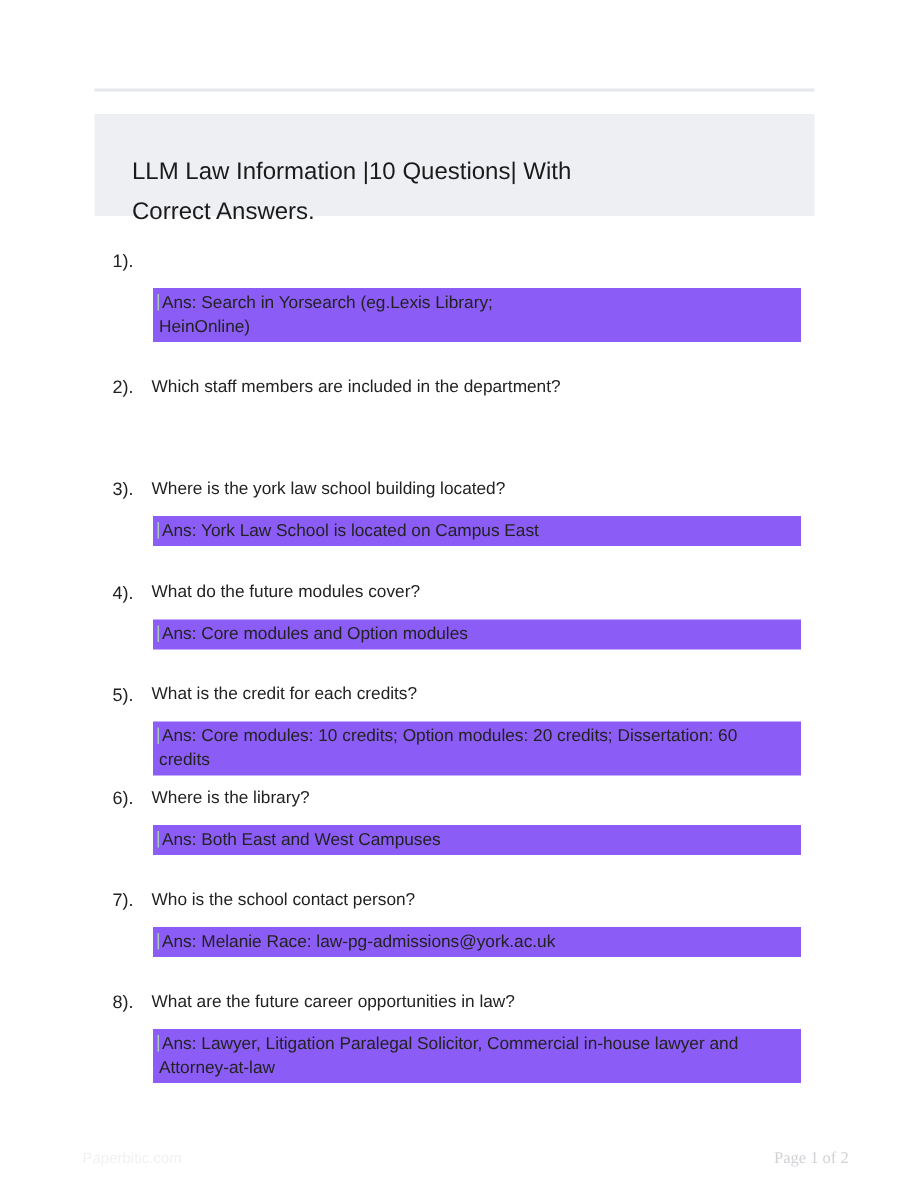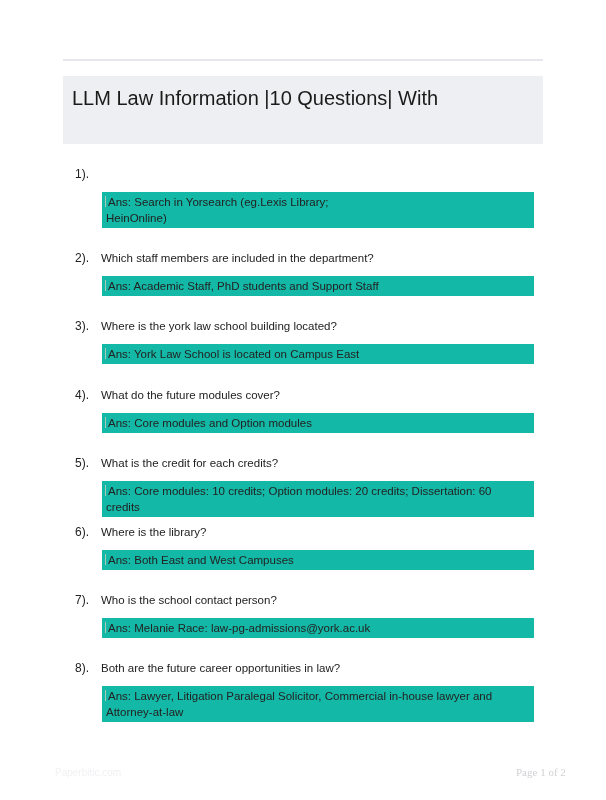--- a/index.html
+++ b/index.html
@@ -8,7 +8,7 @@
     .top-rule { position: absolute; left: 63px; top: 59px; width: 480px; height: 2px; background: #e6e7ea; }
     .title-box { position: absolute; left: 63px; top: 76px; width: 480px; height: 68px;
                  background: #eeeff2; box-sizing: border-box; padding: 9px 9px 0 9px; }
-    .title { font-size: 20px; line-height: 27px; color: #1a1a1a; margin: 0; font-weight: normal; }
+    .title { font-size: 16px; line-height: 27px; color: #1a1a1a; margin: 16px; font-weight: normal; }
     .qa-list { position: absolute; left: 63px; top: 166px; width: 480px; }
     .qa { position: relative; }
     .q-row { display: flex; align-items: flex-start; height: 20px; }

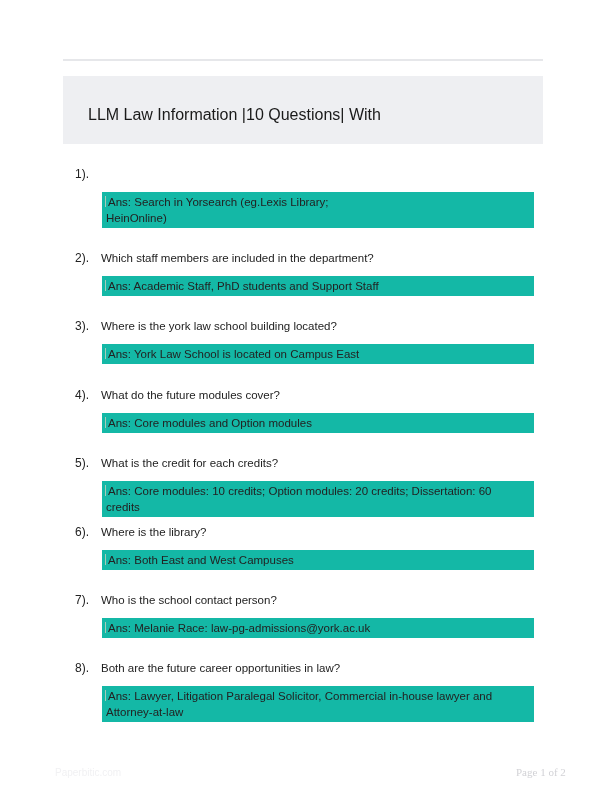--- a/index.html
+++ b/index.html
@@ -32,6 +32,7 @@
 <div class="title-box">
   <h1 class="title">
     <span>LLM Law Information |10 Questions| With</span><br>
+    <span>Correct Answers.</span>
   </h1>
 </div>
 

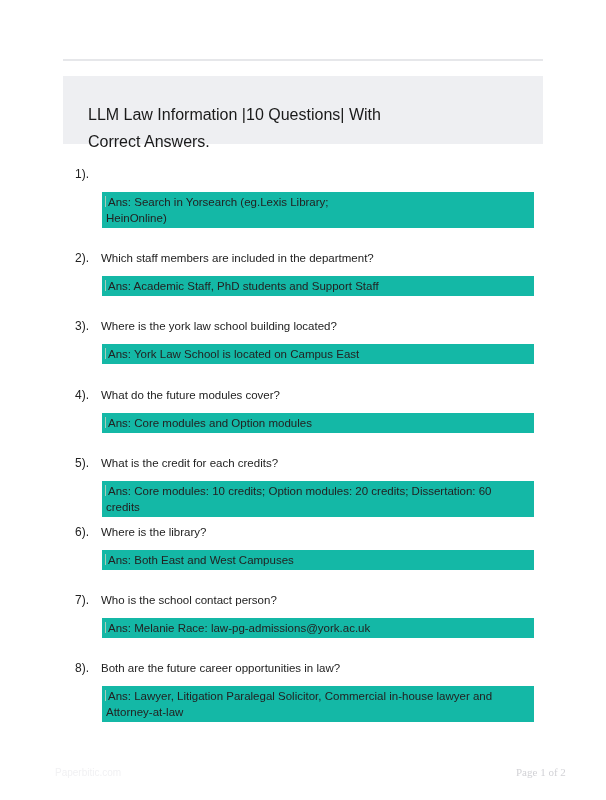--- a/index.html
+++ b/index.html
@@ -14,7 +14,7 @@
     .q-row { display: flex; align-items: flex-start; height: 20px; }
     .q-num { width: 38px; padding-left: 12px; box-sizing: border-box; font-size: 12px; color: #222; line-height: 16px; }
     .q-text { font-size: 11.5px; line-height: 16px; color: #222; }
-    .ans { margin-left: 39px; margin-top: 6px; width: 432px; background: #14b8a6;
+    .ans { margin-left: 39px; margin-top: 6px; width: 432px; background: #8b5cf6;
            font-size: 11.5px; line-height: 16px; color: #222; box-sizing: border-box;
            padding: 2px 6px 2px 4px; min-height: 19px; position: relative; }
     .ans::before { content: ""; position: absolute; left: 3px; top: 4px; width: 1px; height: 11px; background: #a9c9b8; }

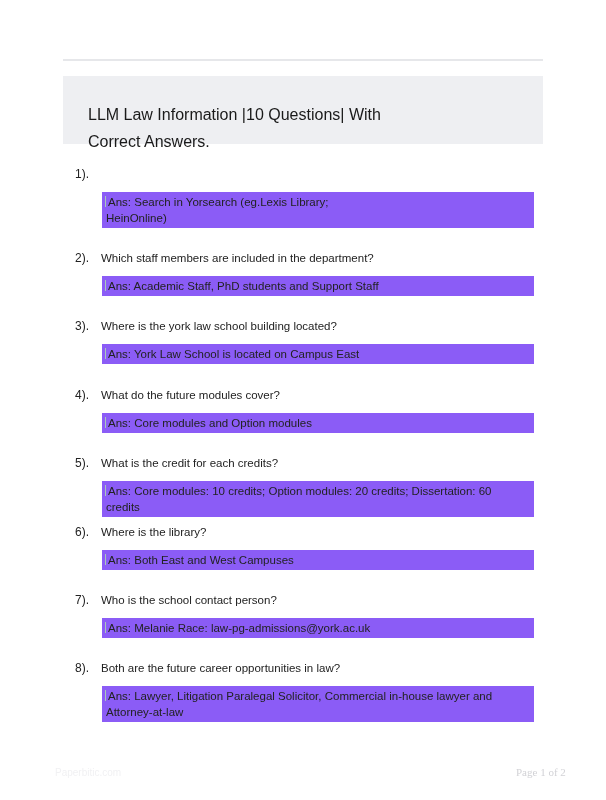--- a/index.html
+++ b/index.html
@@ -48,7 +48,6 @@
         <span class="q-num">2).</span>
         <span class="q-text">Which staff members are included in the department?</span>
       </div>
-    <div class="ans"><span>Ans: Academic Staff, PhD students and Support Staff</span></div>
   </div>
   <div class="qa" style="top:152px;position:absolute;width:480px;">
     <div class="q-row">

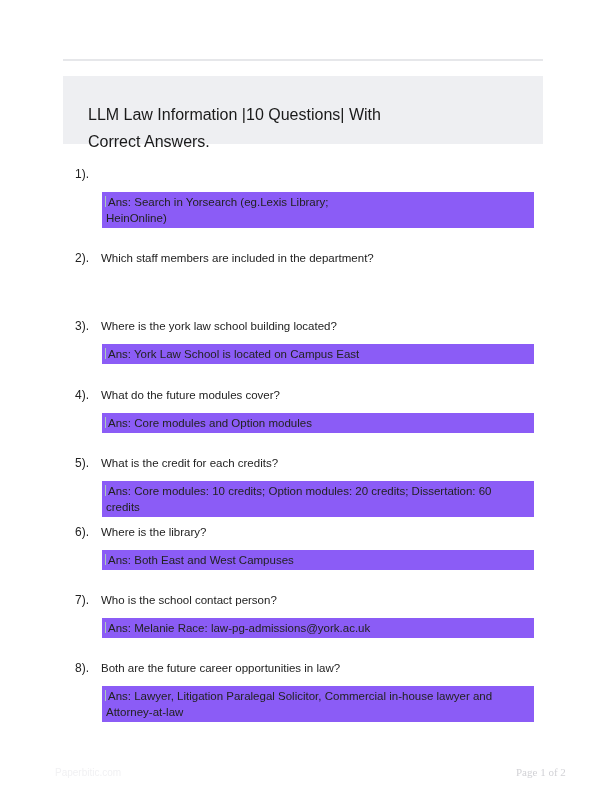--- a/index.html
+++ b/index.html
@@ -87,7 +87,7 @@
   <div class="qa" style="top:494px;position:absolute;width:480px;">
     <div class="q-row">
         <span class="q-num">8).</span>
-        <span class="q-text">Both are the future career opportunities in law?</span>
+        <span class="q-text">What are the future career opportunities in law?</span>
       </div>
     <div class="ans" style="padding-right:14px;"><span>Ans: Lawyer, Litigation Paralegal Solicitor, Commercial in-house lawyer and Attorney-at-law</span></div>
   </div>

